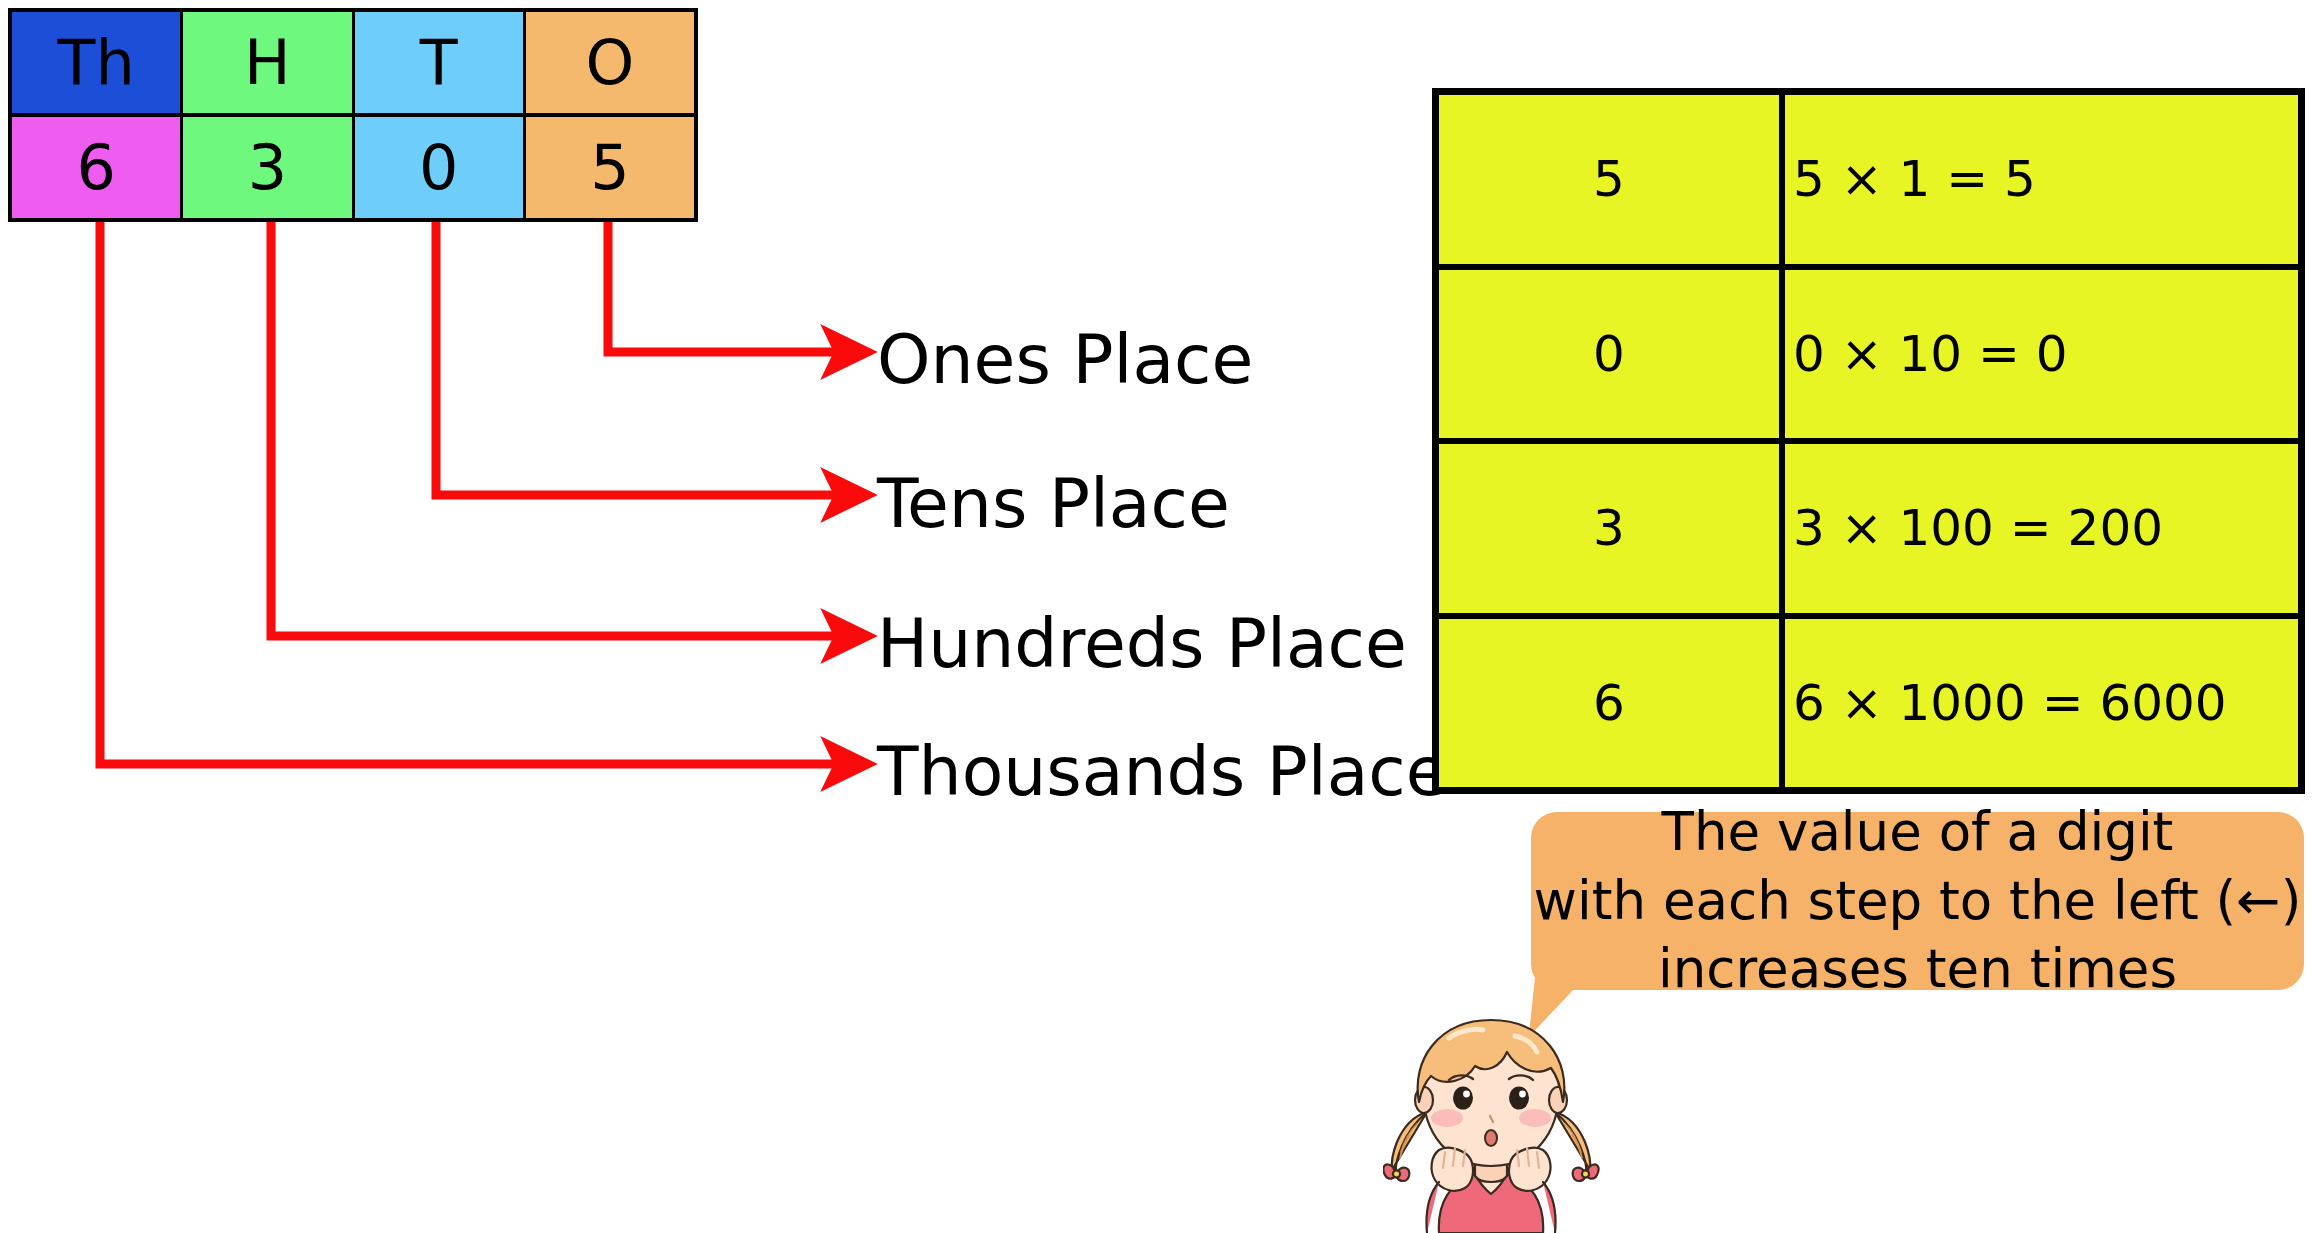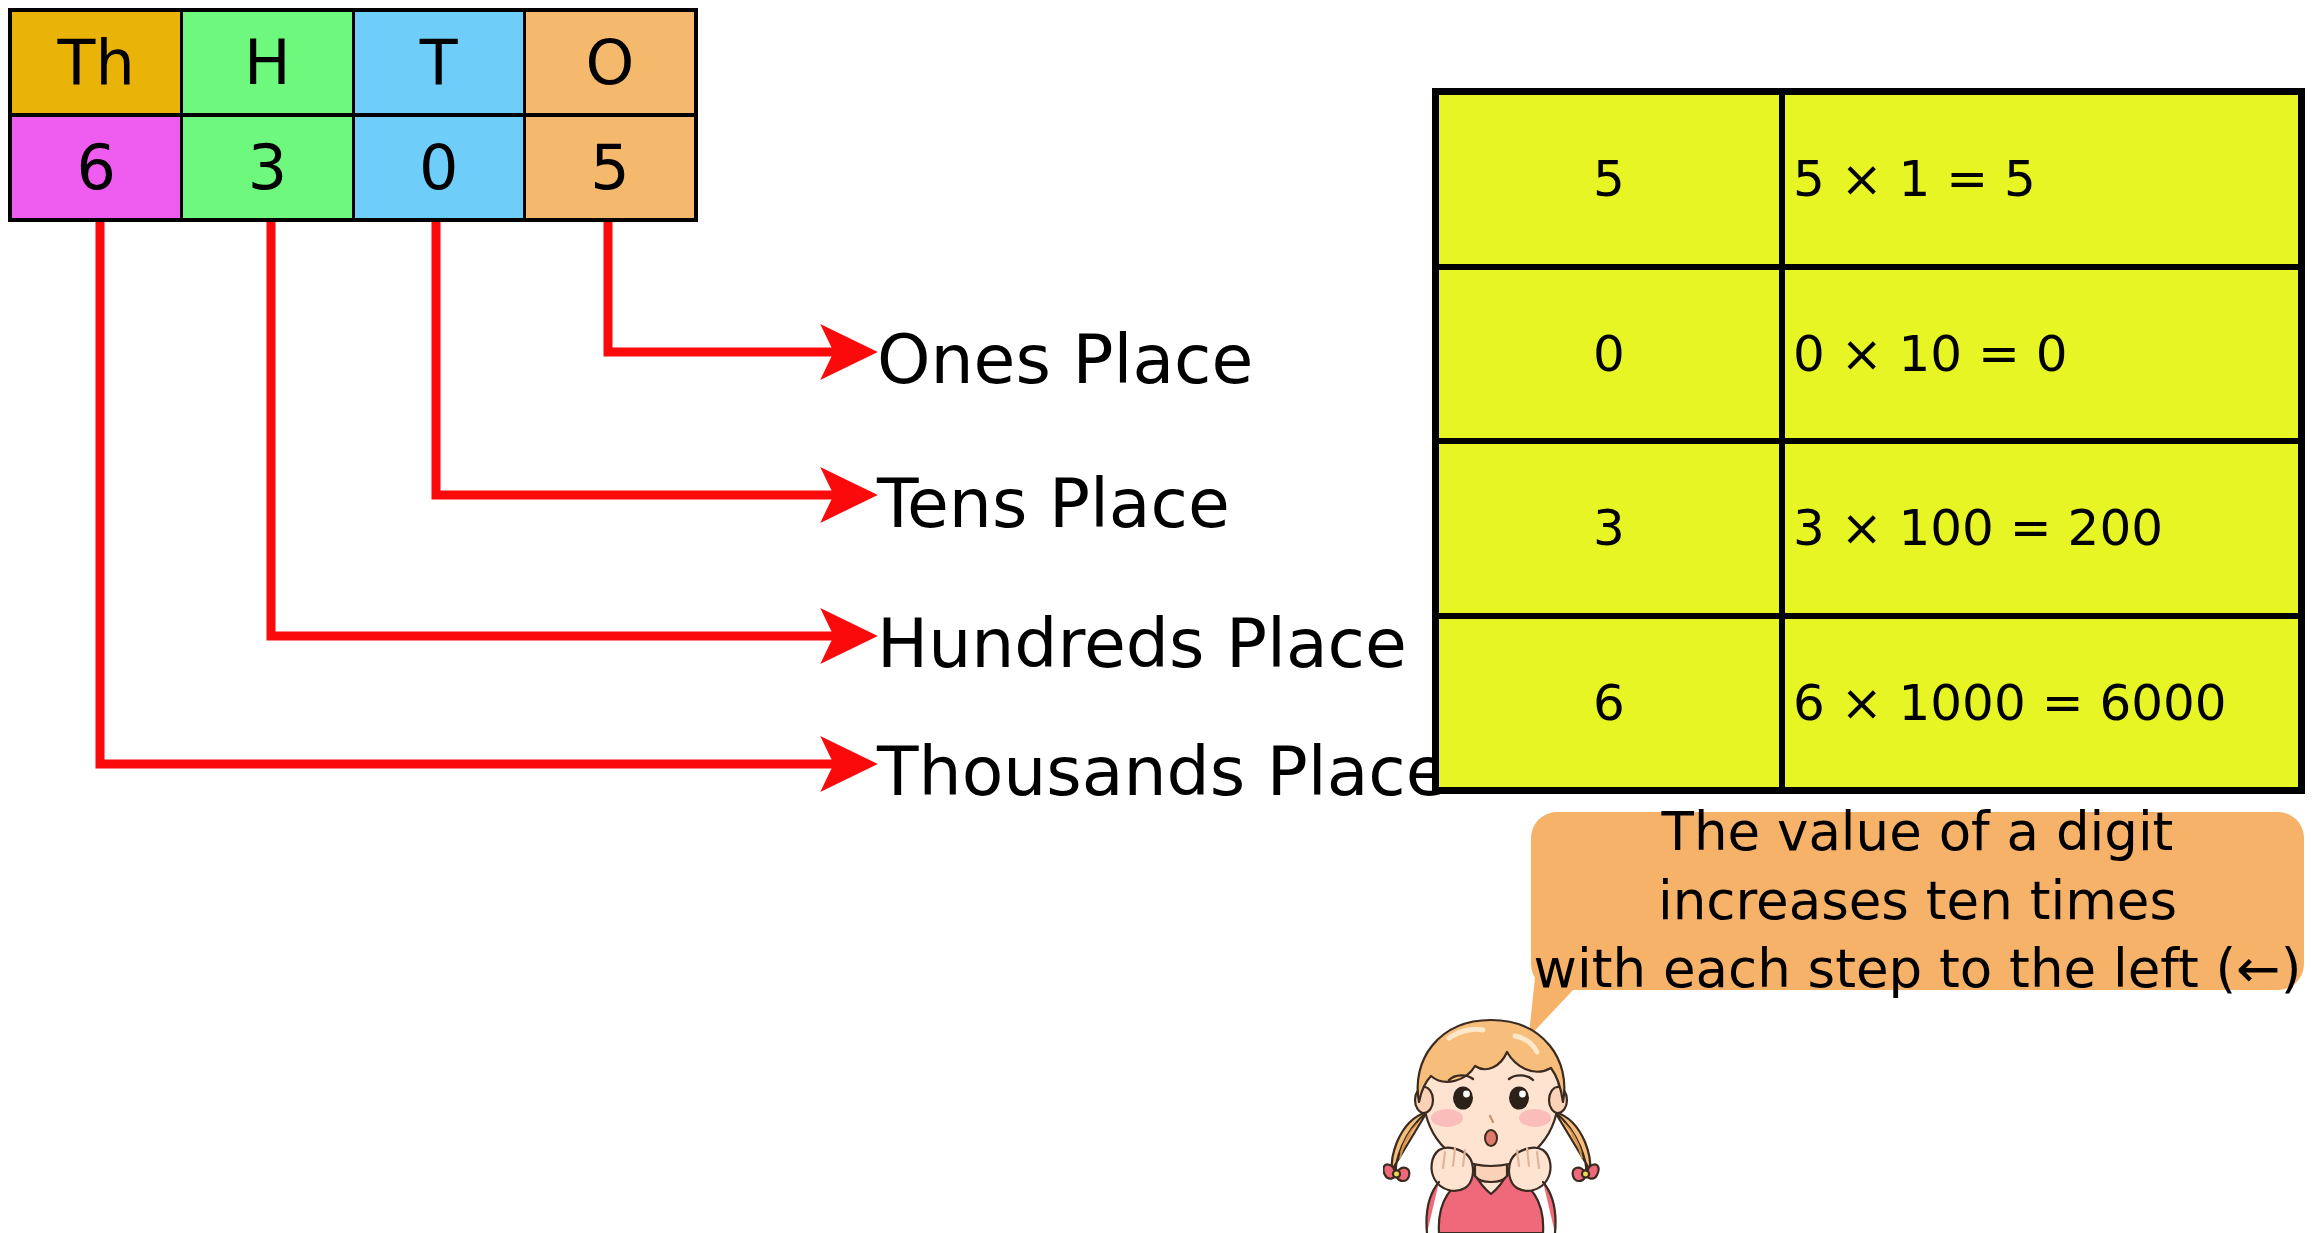--- a/index.html
+++ b/index.html
@@ -164,7 +164,7 @@
 
   <div id="pv-chart">
     <div class="pv-row pv-row-head">
-      <div class="pv-cell" style="background-color: #eab308;">Th</div>
+      <div class="pv-cell" style="background-color: #1d4ed8;">Th</div>
       <div class="pv-cell" style="background-color: rgb(110, 249, 126);">H</div>
       <div class="pv-cell" style="background-color: rgb(110, 205, 249);">T</div>
       <div class="pv-cell" style="background-color: rgb(245, 185, 110);">O</div>

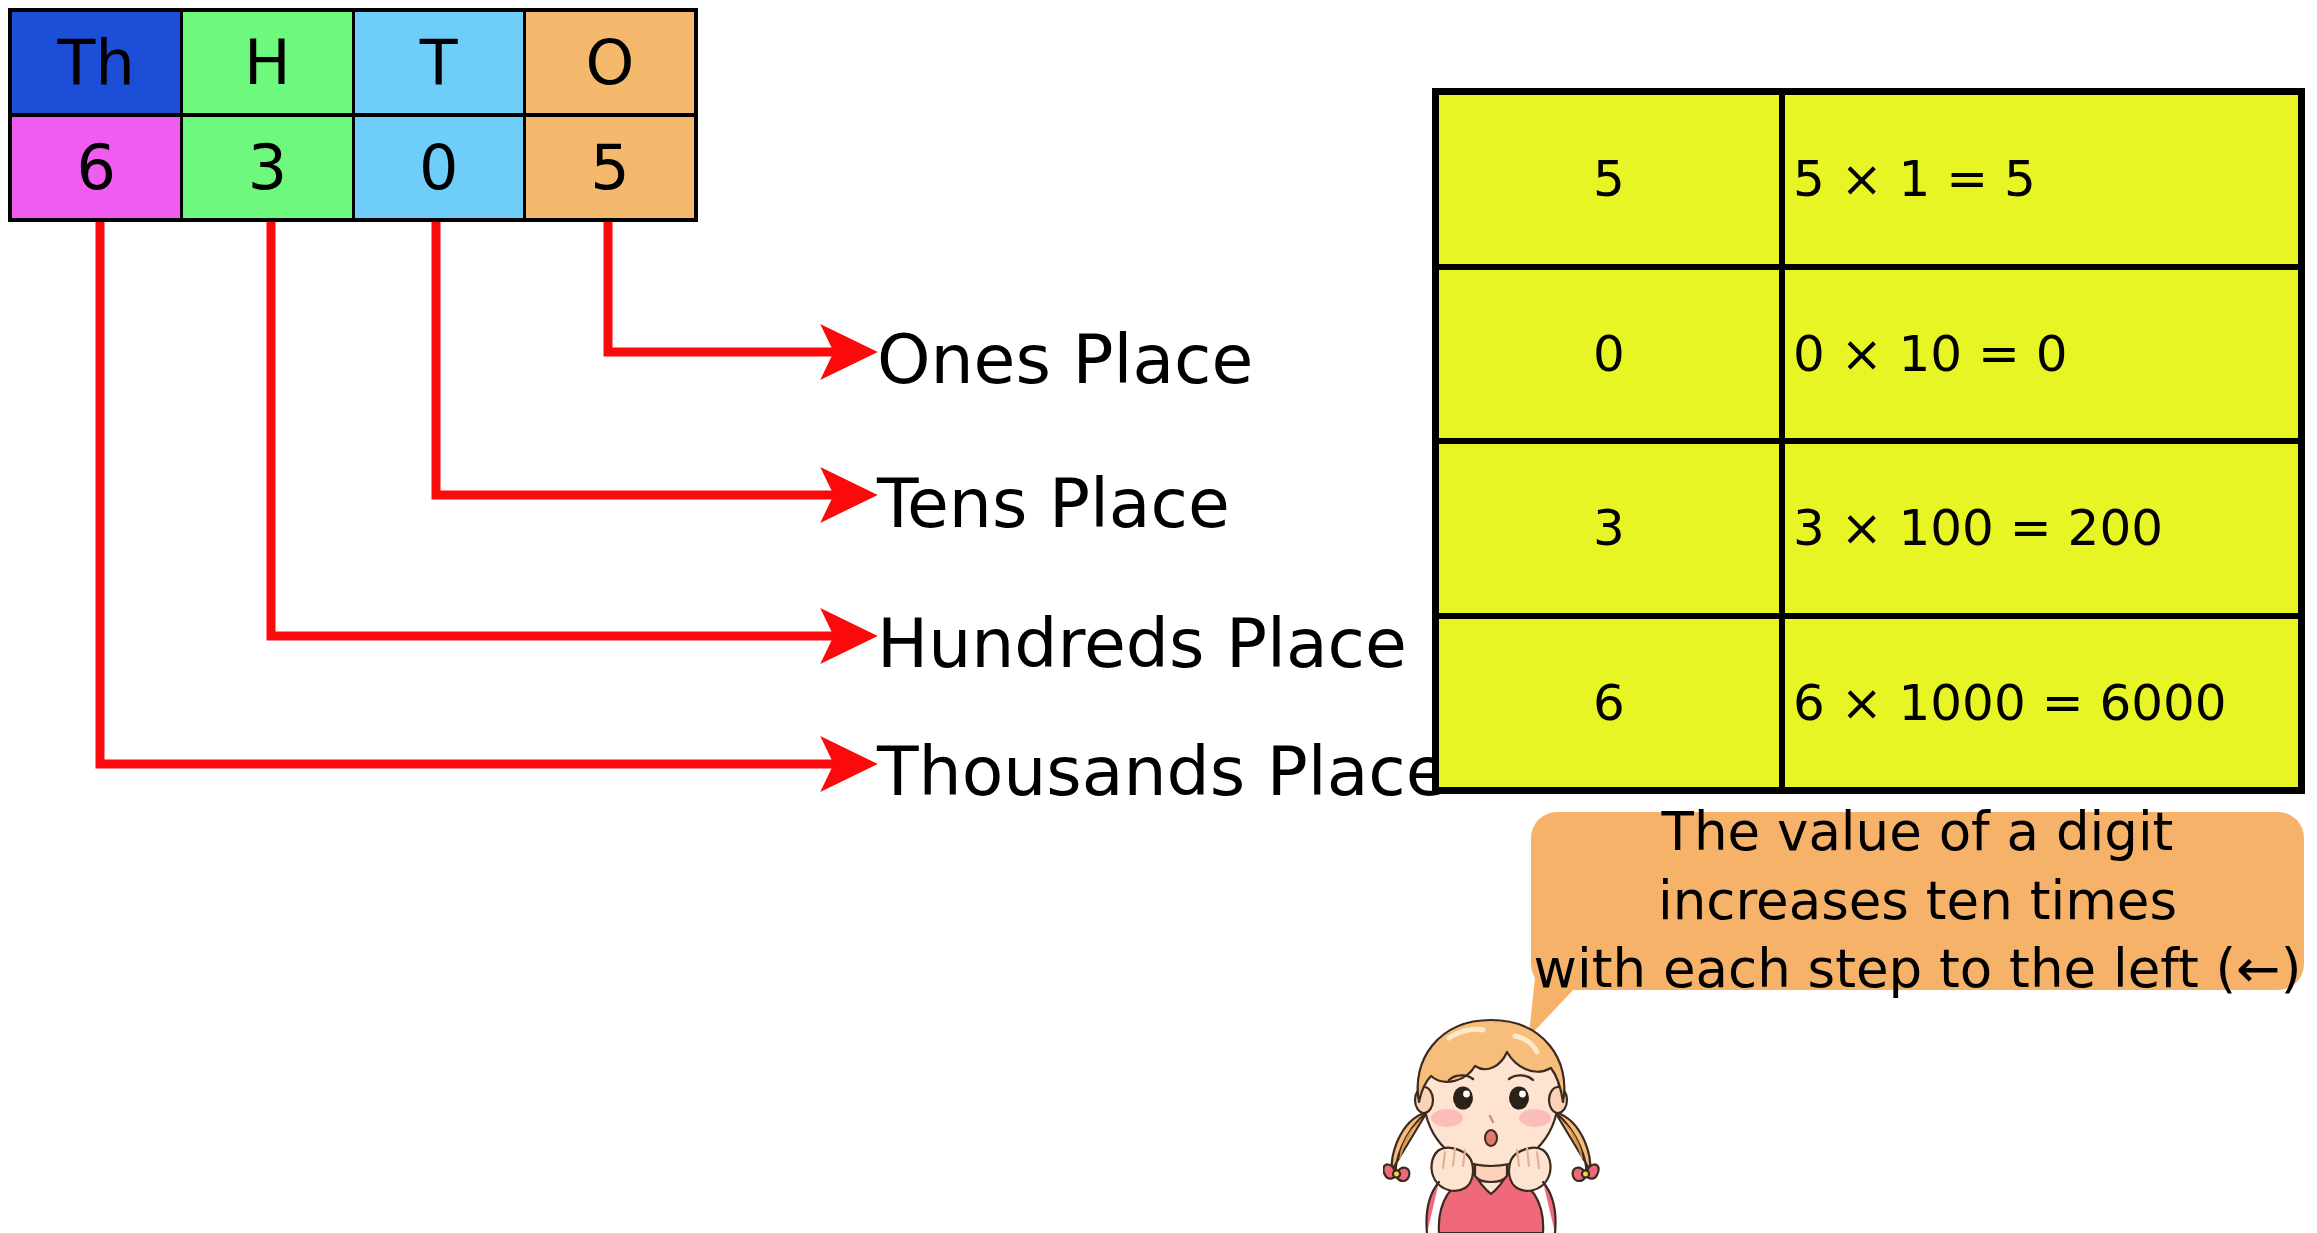--- a/index.html
+++ b/index.html
@@ -224,8 +224,8 @@
   <div id="bubble-tail" style="border-top-color: rgb(247, 178, 106);"></div>
   <div id="speech-bubble" style="background: rgb(247, 178, 106);">
     <div class="bubble-line">The value of a digit</div>
+    <div class="bubble-line">with each step to the left (←)</div>
     <div class="bubble-line">increases ten times</div>
-    <div class="bubble-line">with each step to the left (←)</div>
   </div>
 
   <svg id="girl" viewBox="0 0 240 229">

